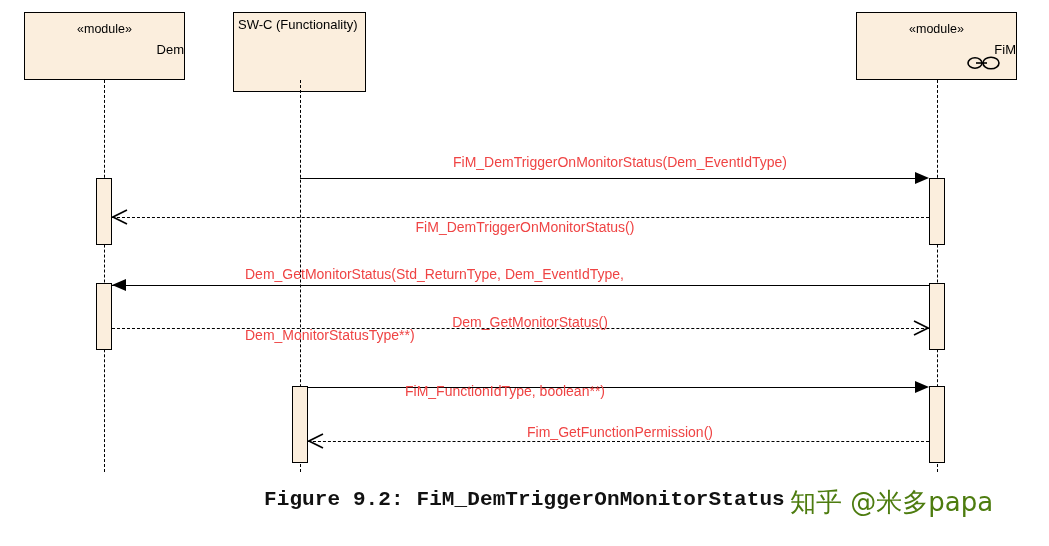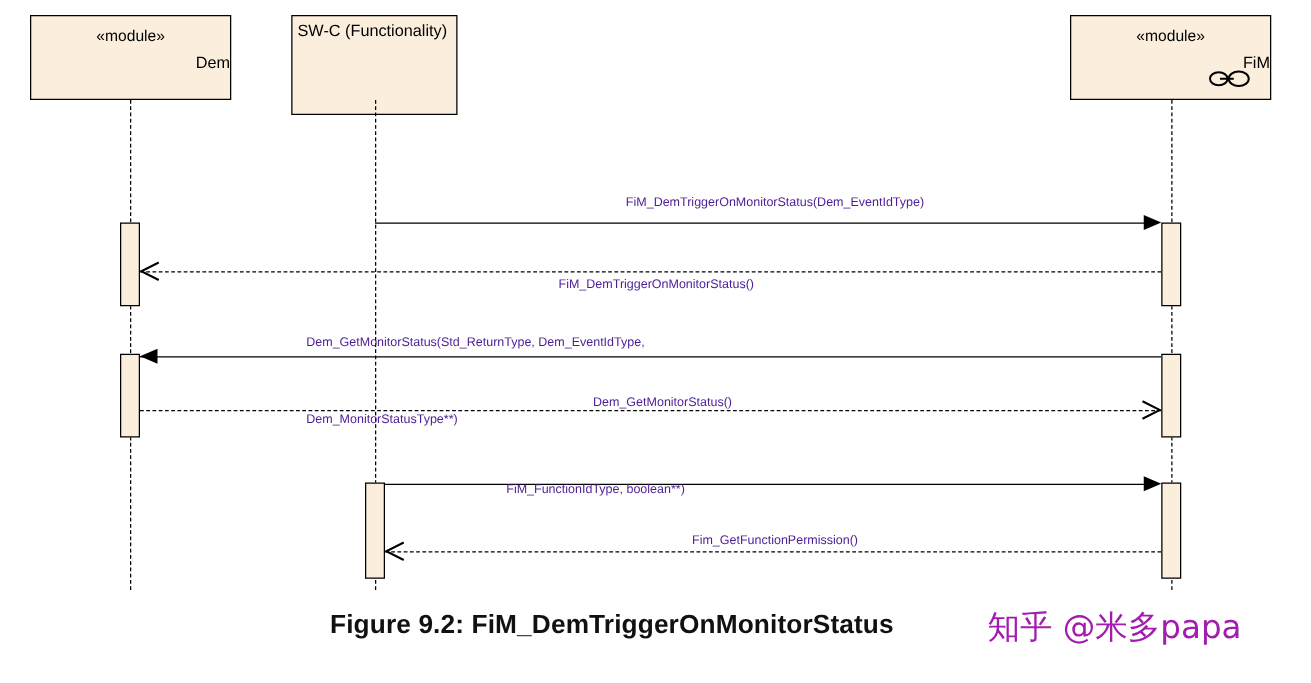--- a/index.html
+++ b/index.html
@@ -32,7 +32,7 @@
 
   .arrow-open{position:absolute;width:16px;height:16px;}
 
-  .msglabel{position:absolute;font-size:10px;line-height:15px;color:#4c1d95;white-space:pre;}
+  .msglabel{position:absolute;font-size:14px;line-height:15px;color:#ef4444;white-space:pre;}
   .msglabel.center{text-align:center;}
   .msglabel.leftal{text-align:left;}
 

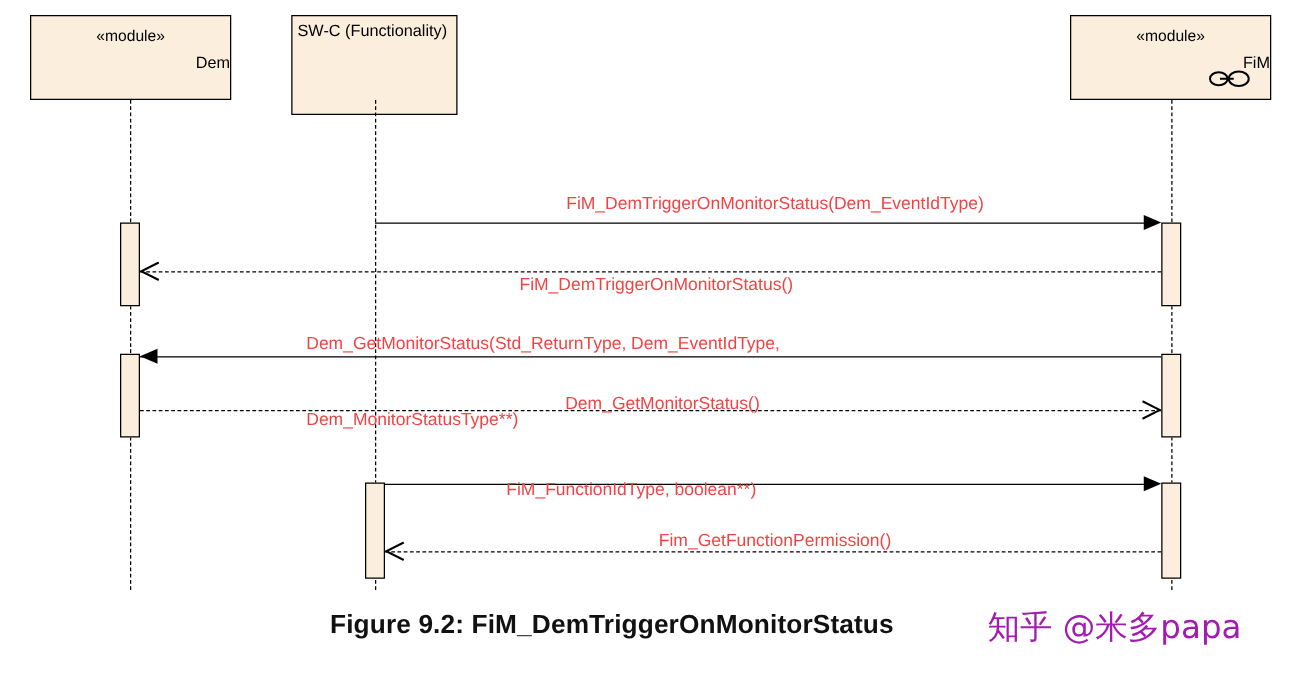--- a/index.html
+++ b/index.html
@@ -115,7 +115,7 @@
   </svg>
   <div class="msglabel center" style="left:330px;top:425px;width:580px;">Fim_GetFunctionPermission()</div>
 
-  <div id="caption" style="left:264px;top:488px;">Figure 9.2: FiM_DemTriggerOnMonitorStatus</div>
+  <div id="caption" style="left:264px;top:488px;font-family:Liberation Mono, monospace;">Figure 9.2: FiM_DemTriggerOnMonitorStatus</div>
 
   <div id="watermark" style="left:790px;top:487px;">知乎 @米多papa</div>
 

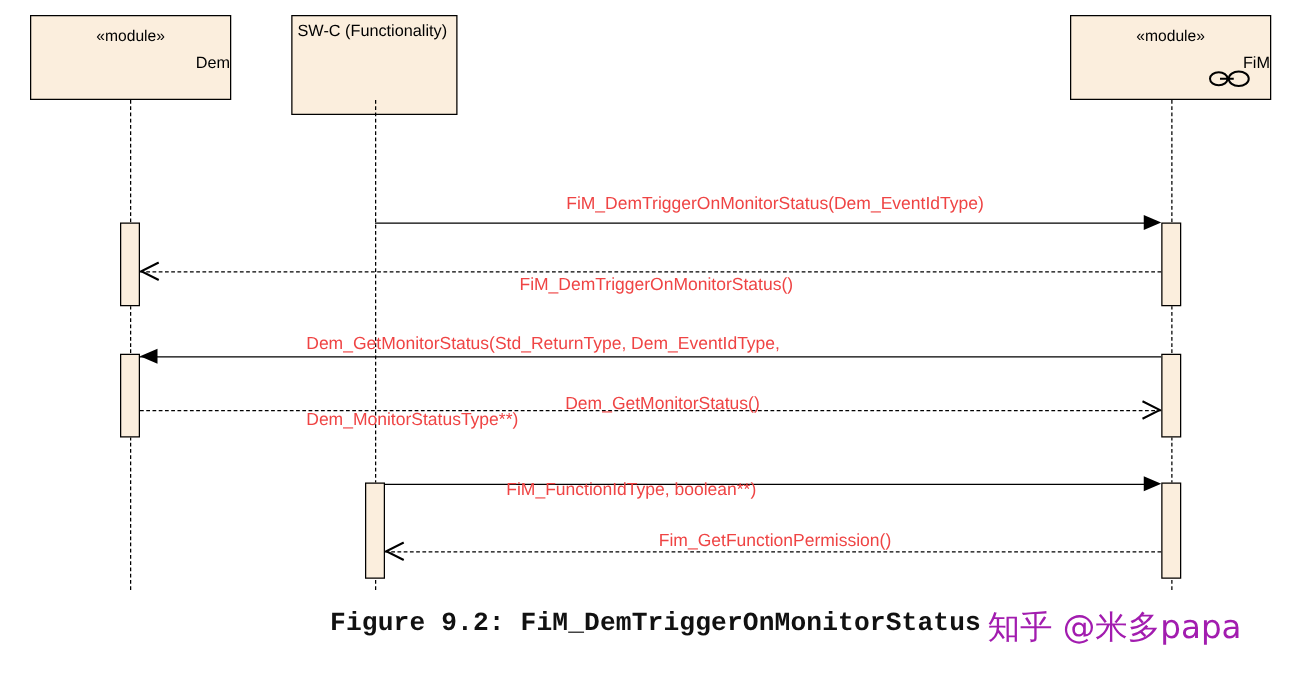--- a/index.html
+++ b/index.html
@@ -41,7 +41,7 @@
            letter-spacing:0.1px;color:#111;white-space:nowrap;}
 
   
-  #watermark{position:absolute;font-size:26px;line-height:30px;color:#a21caf;
+  #watermark{position:absolute;font-size:26px;line-height:30px;color:#4d7c0f;
              white-space:nowrap;font-family:"DejaVu Sans","Liberation Sans",sans-serif;}
 </style>
 </head>

